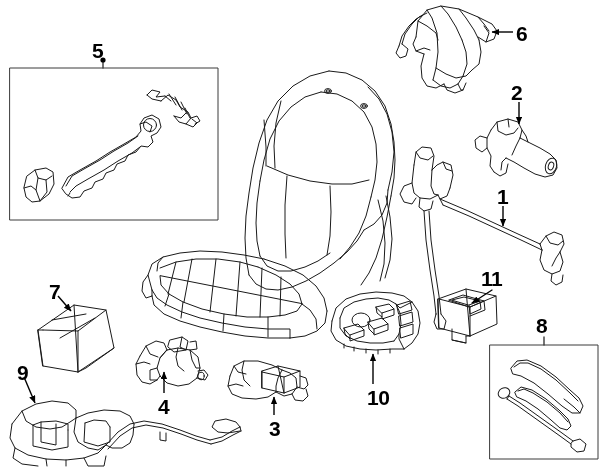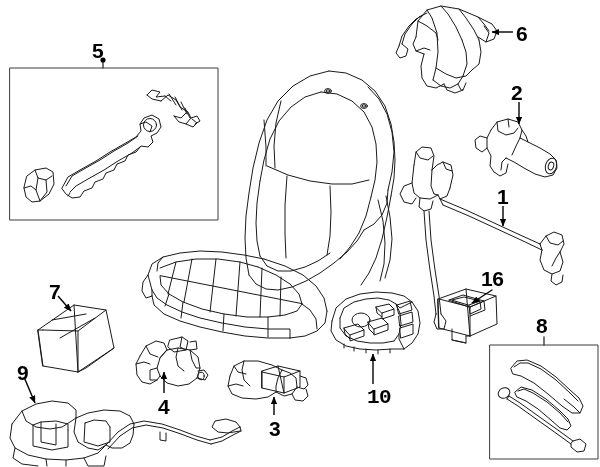--- a/index.html
+++ b/index.html
@@ -418,7 +418,7 @@
   <div class="callout-num lbl6">6</div>
   <div class="callout-num lbl2">2</div>
   <div class="callout-num lbl1">1</div>
-  <div class="callout-num lbl11">16</div>
+  <div class="callout-num lbl11">11</div>
   <div class="callout-num lbl8">8</div>
   <div class="callout-num lbl7">7</div>
   <div class="callout-num lbl9">9</div>

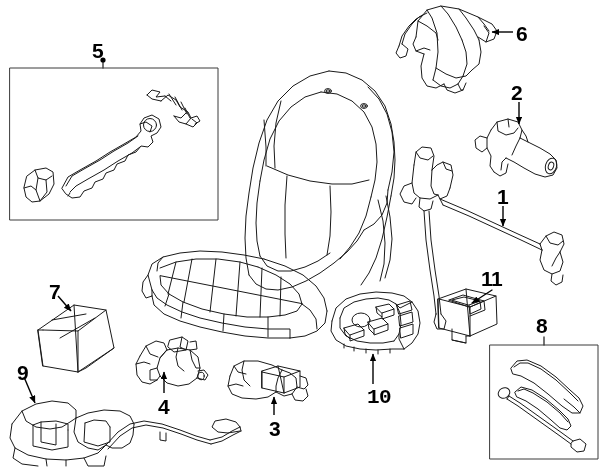--- a/index.html
+++ b/index.html
@@ -31,7 +31,7 @@
   .lbl9{left:17px;  top:362px;}
   .lbl4{left:158px; top:396px;}
   .lbl3{left:269px; top:418px;}
-  .lbl10{left:367px;top:387px;font-family:Liberation Mono, monospace;}
+  .lbl10{left:367px;top:387px;}
 </style>
 </head>
 <body>

